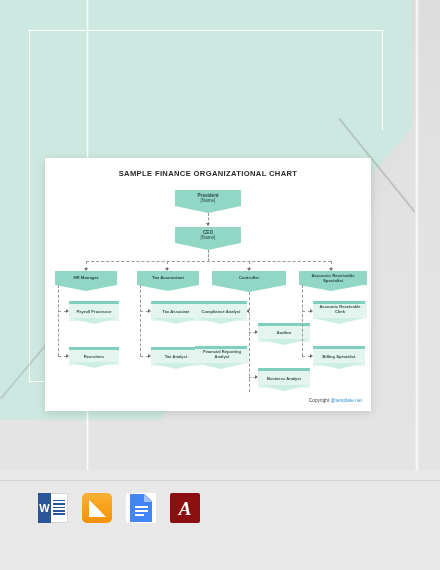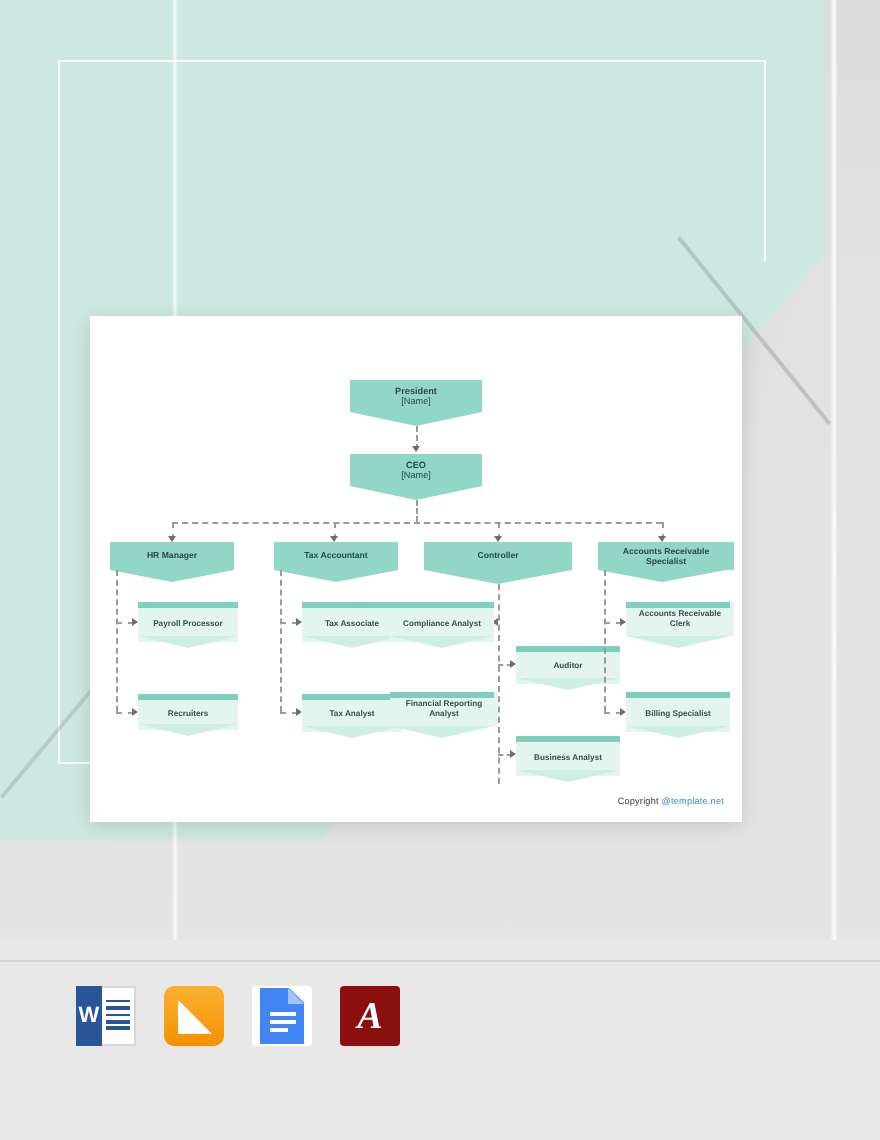--- a/index.html
+++ b/index.html
@@ -150,6 +150,7 @@
   <div class="seam2"></div>
 
   <div class="doc">
+    <div class="doc-title">SAMPLE FINANCE ORGANIZATIONAL CHART</div>
 
     <div class="canvas">
 

